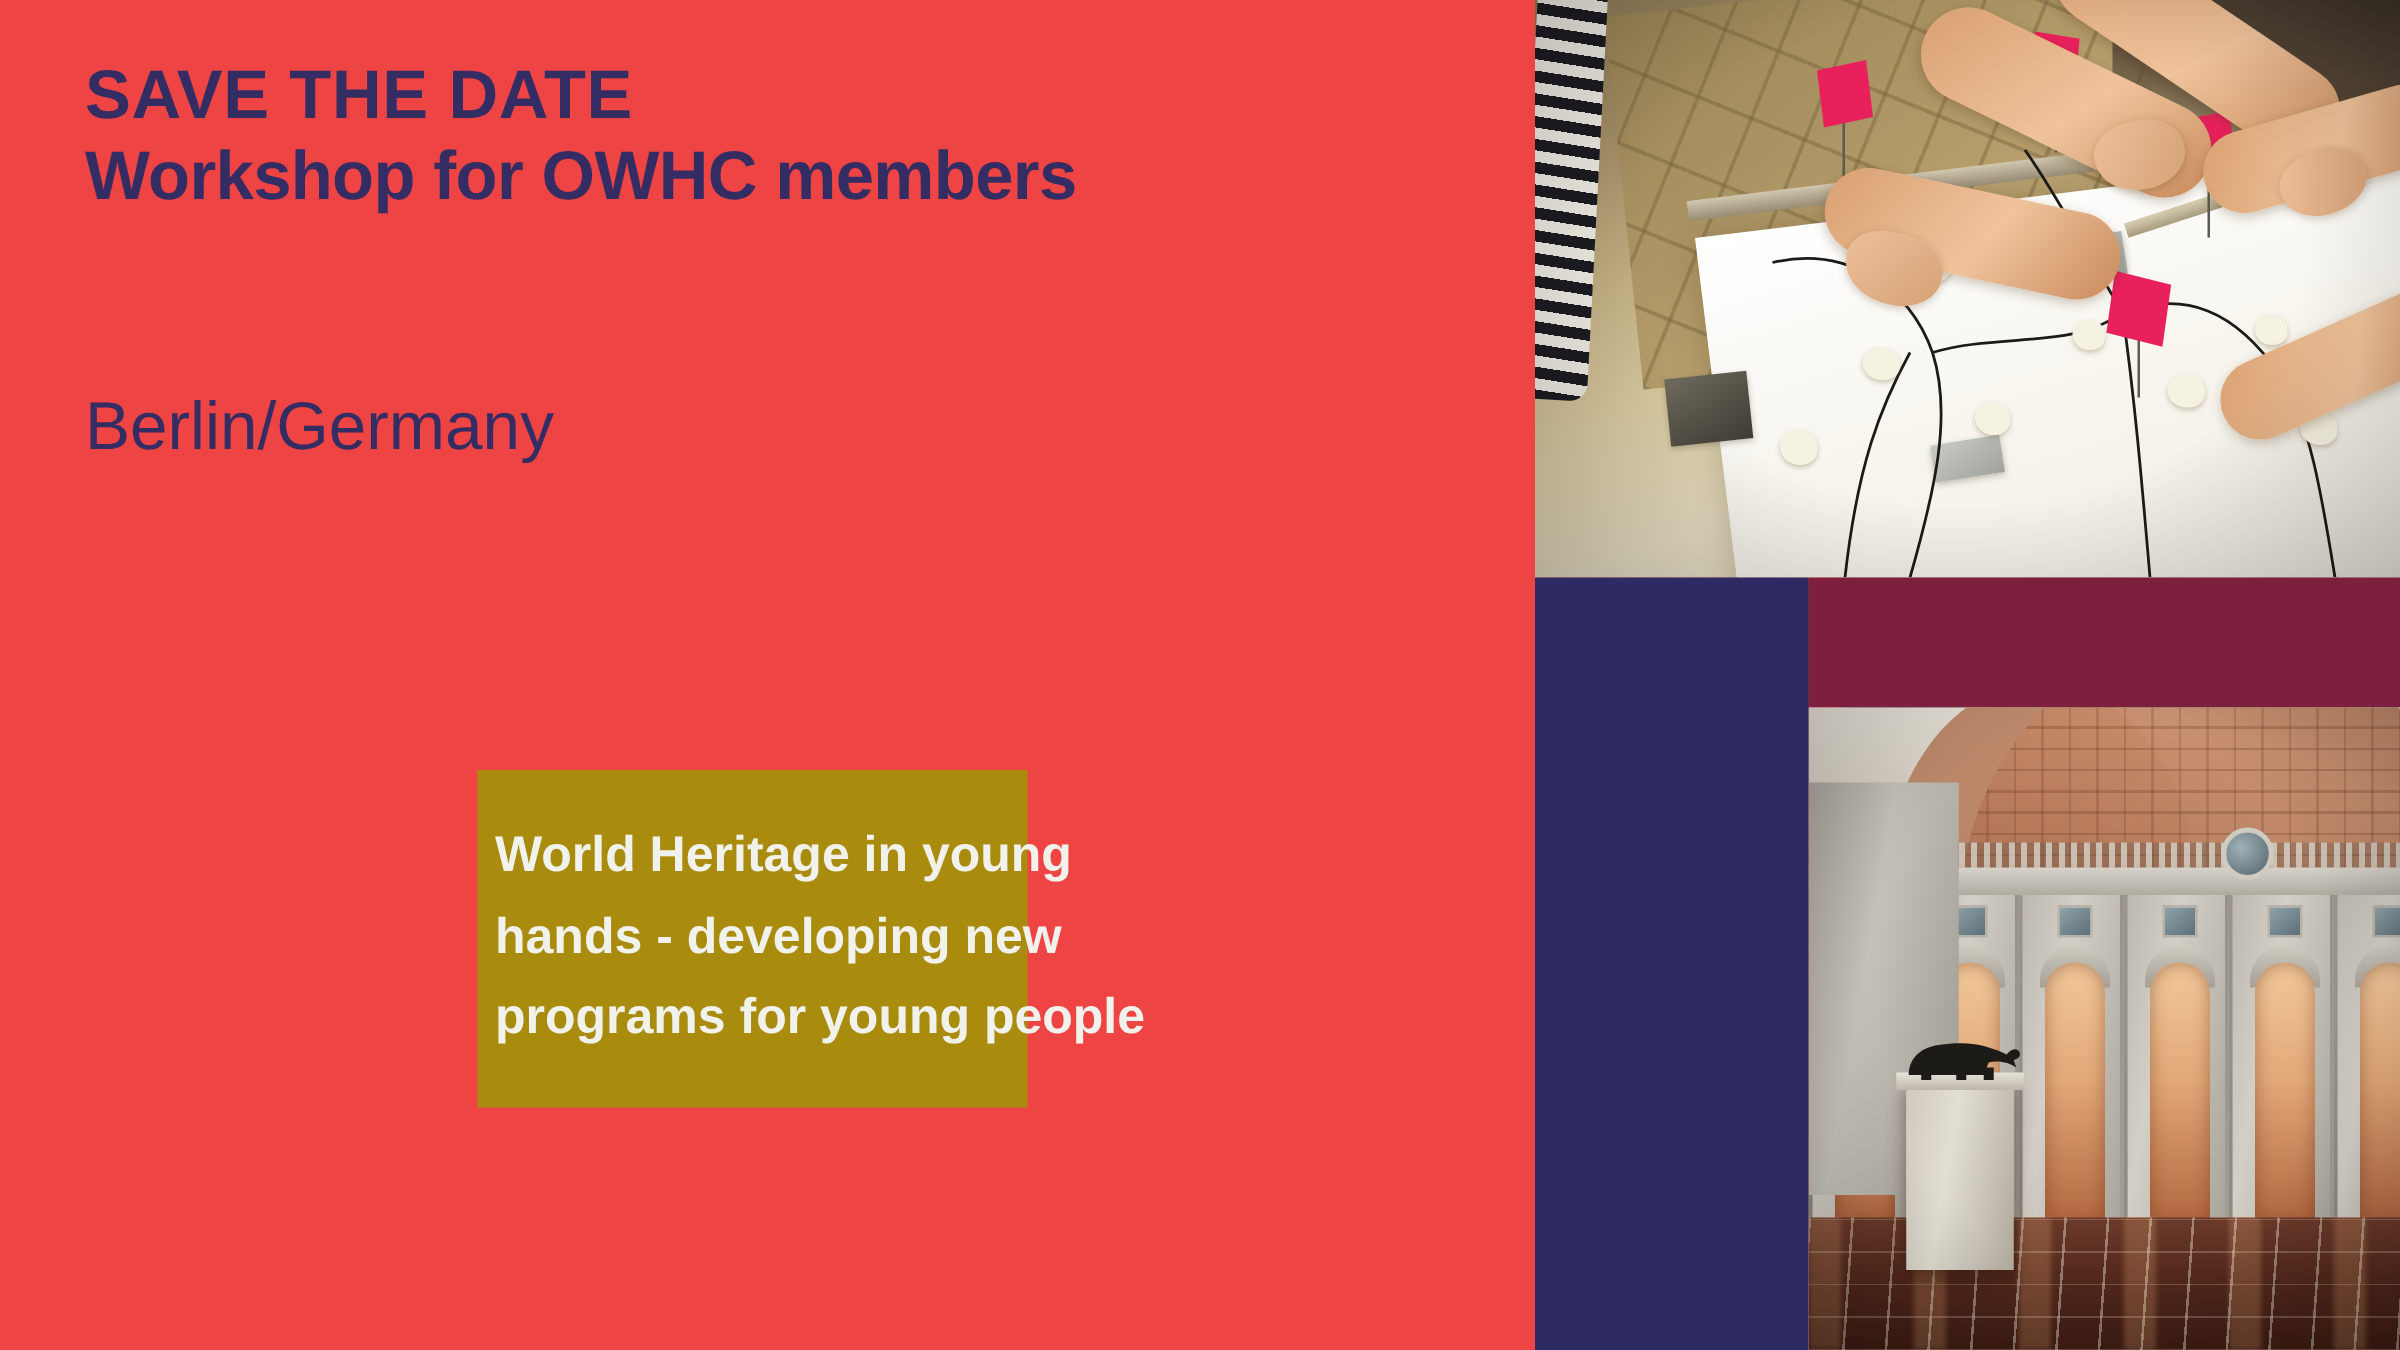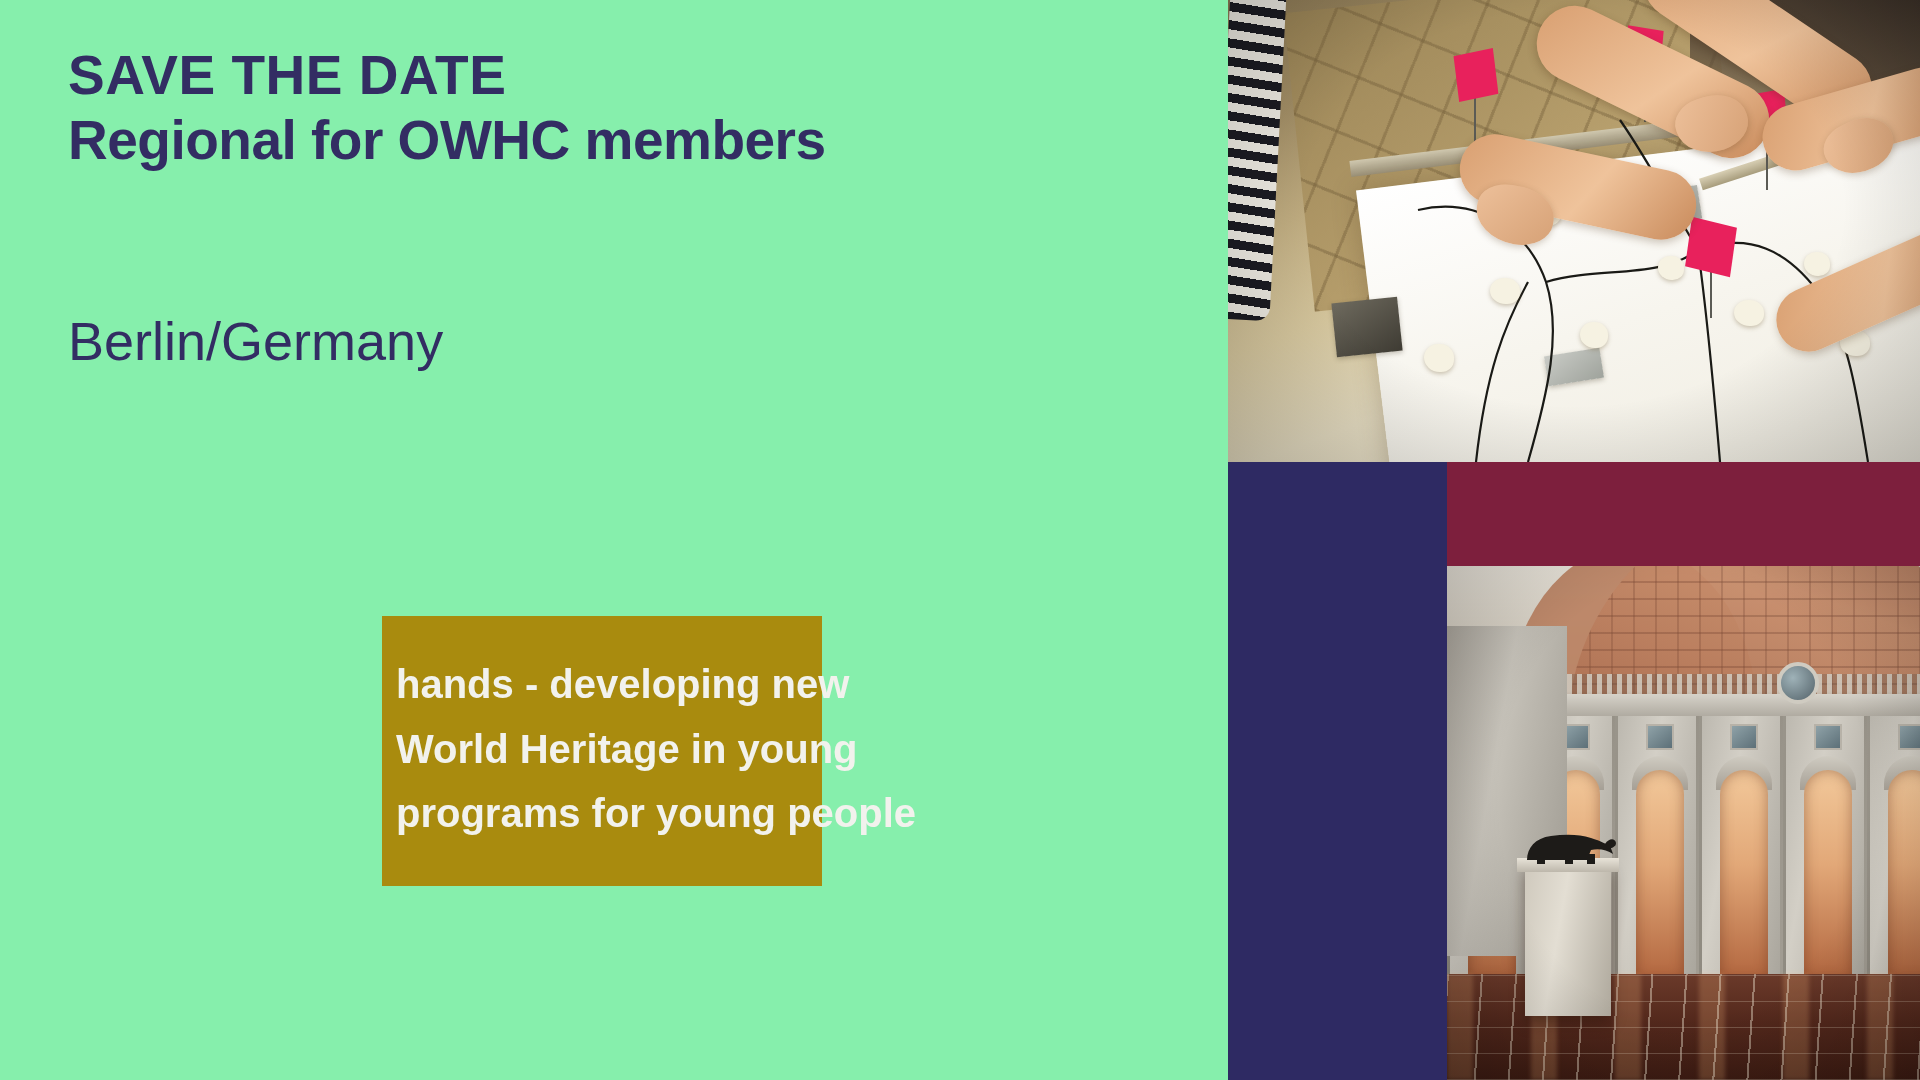--- a/index.html
+++ b/index.html
@@ -14,7 +14,7 @@
   
   .left-panel{
     position:absolute;left:0;top:0;width:1472px;height:1080px;
-    background:#86efac;
+    background:#ef4444;
   }
 
   .headline{

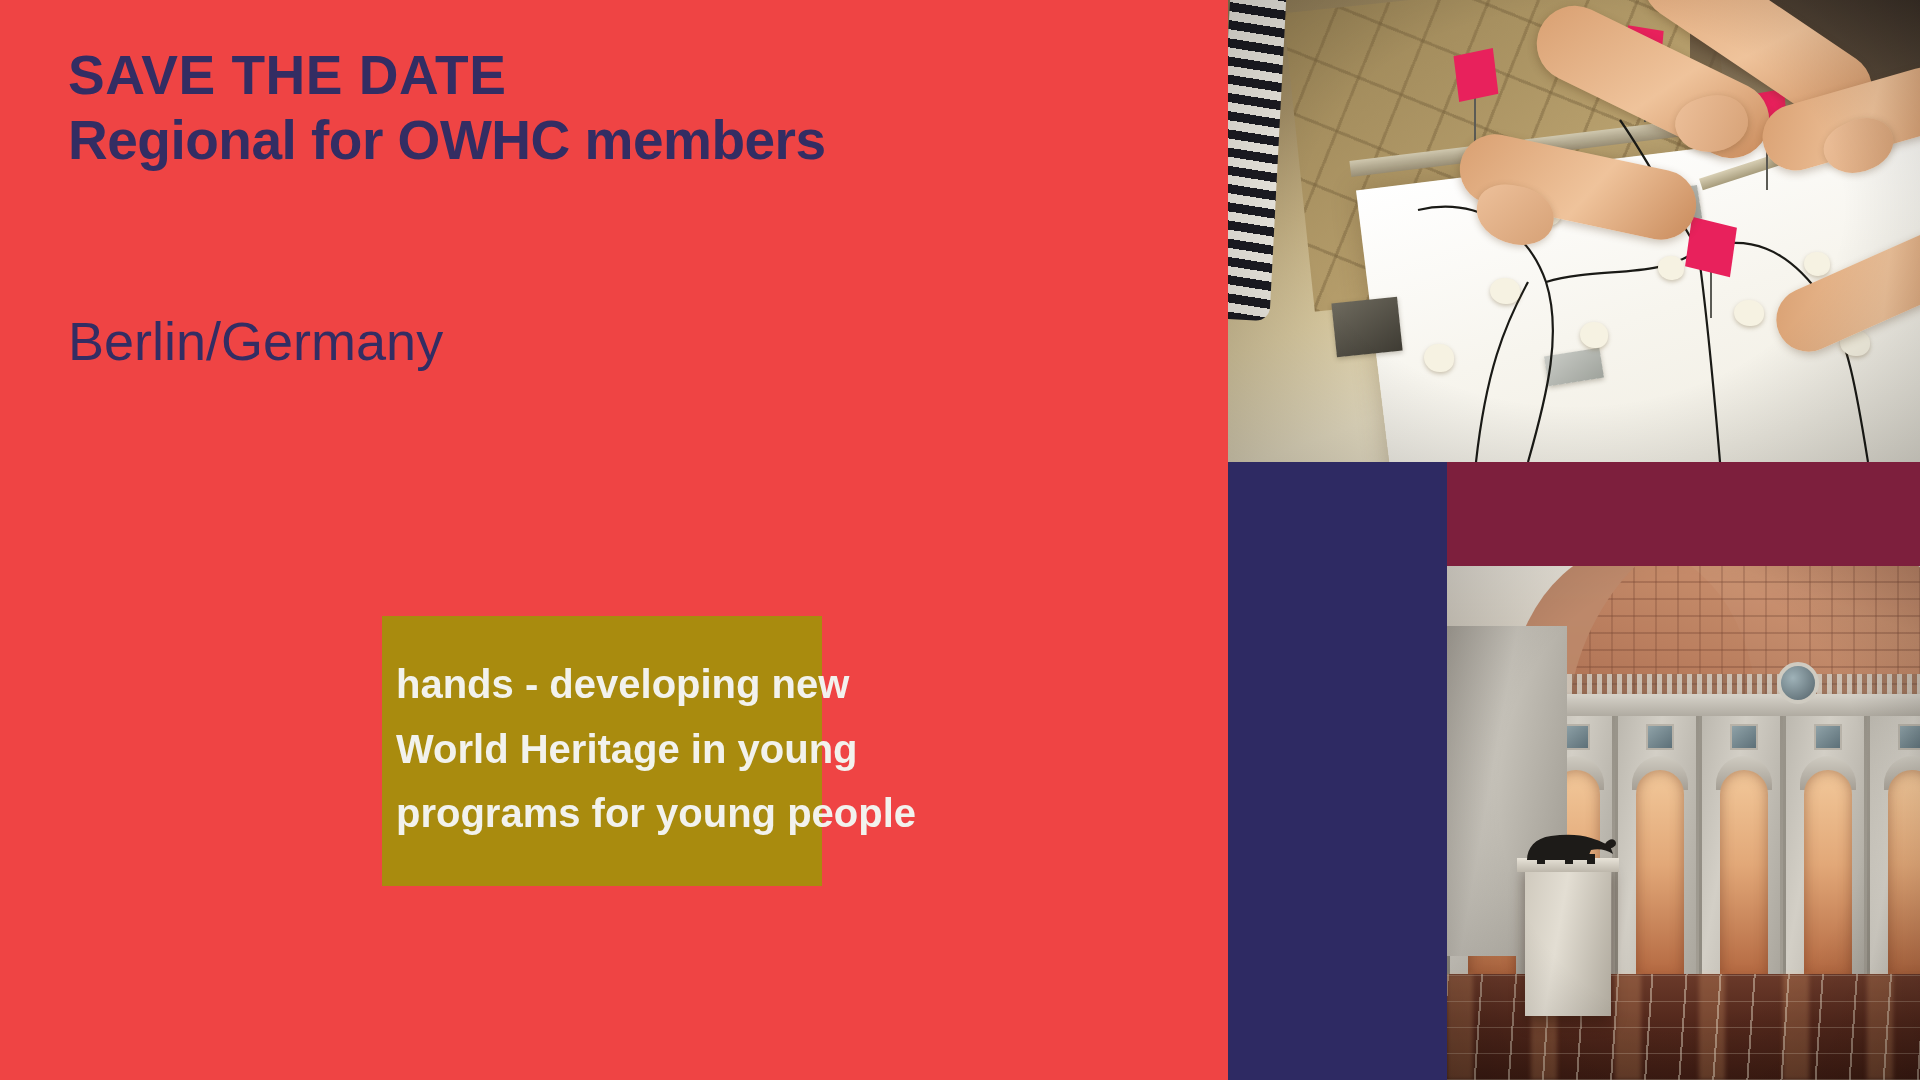--- a/index.html
+++ b/index.html
@@ -316,7 +316,7 @@
 
     <div class="headline">
       <span class="l1">SAVE THE DATE</span>
-      <span class="l2">Regional for OWHC members</span>
+      <span class="l2">Workshop for OWHC members</span>
     </div>
 
     <div class="where">

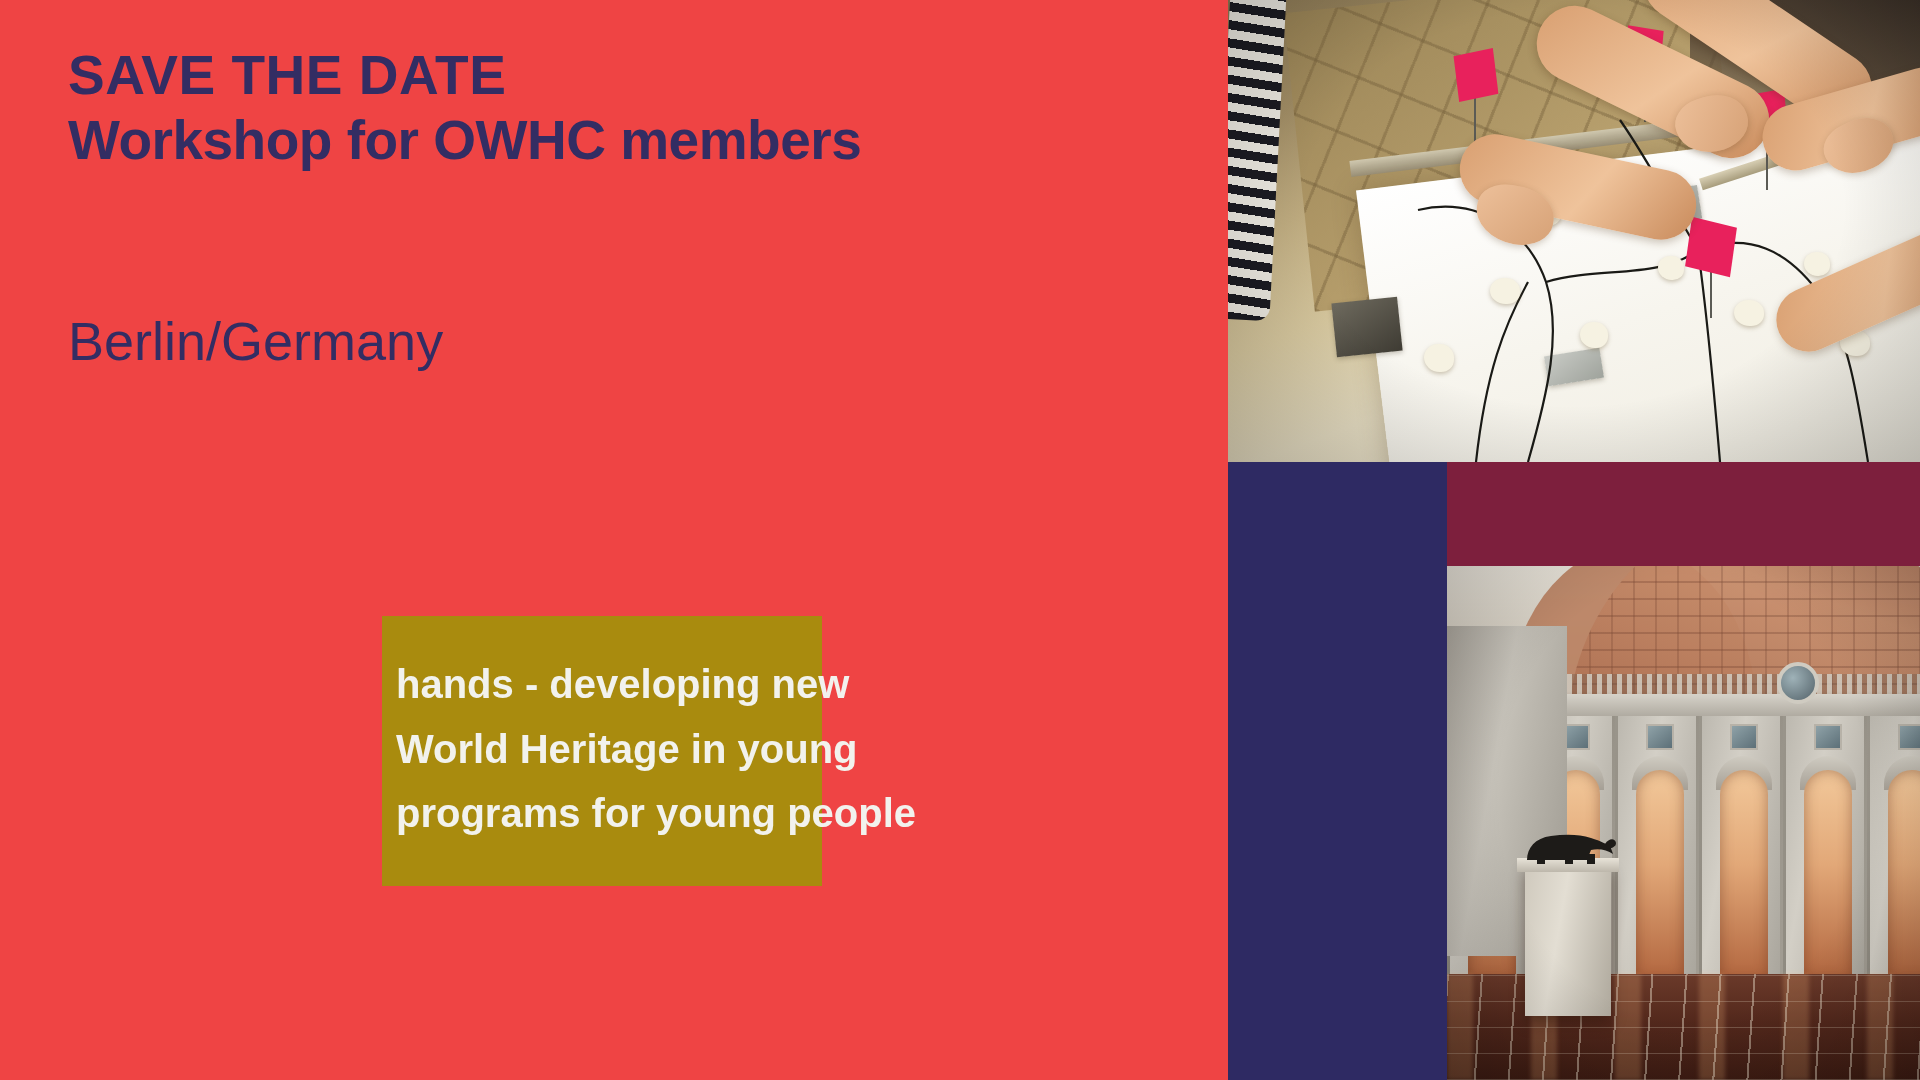--- a/index.html
+++ b/index.html
@@ -324,8 +324,8 @@
     </div>
 
     <div class="gold-banner">
+      <span class="gl l1">World Heritage in young</span>
       <span class="gl l2">hands -  developing new</span>
-      <span class="gl l1">World Heritage in young</span>
       <span class="gl l3">programs for young people</span>
     </div>
 

